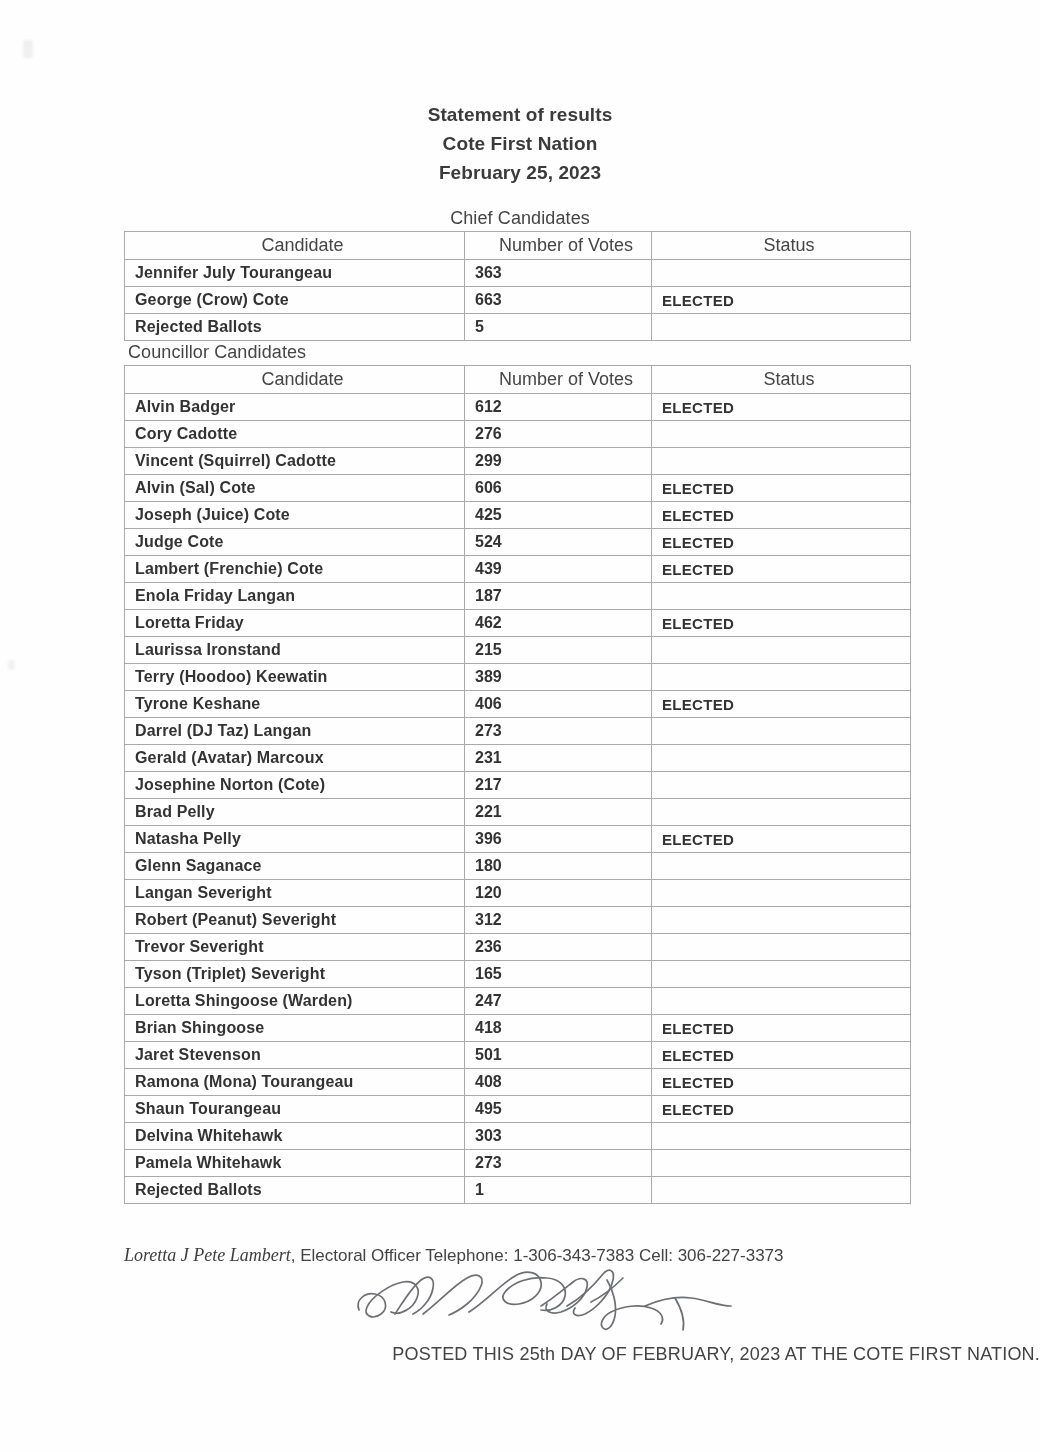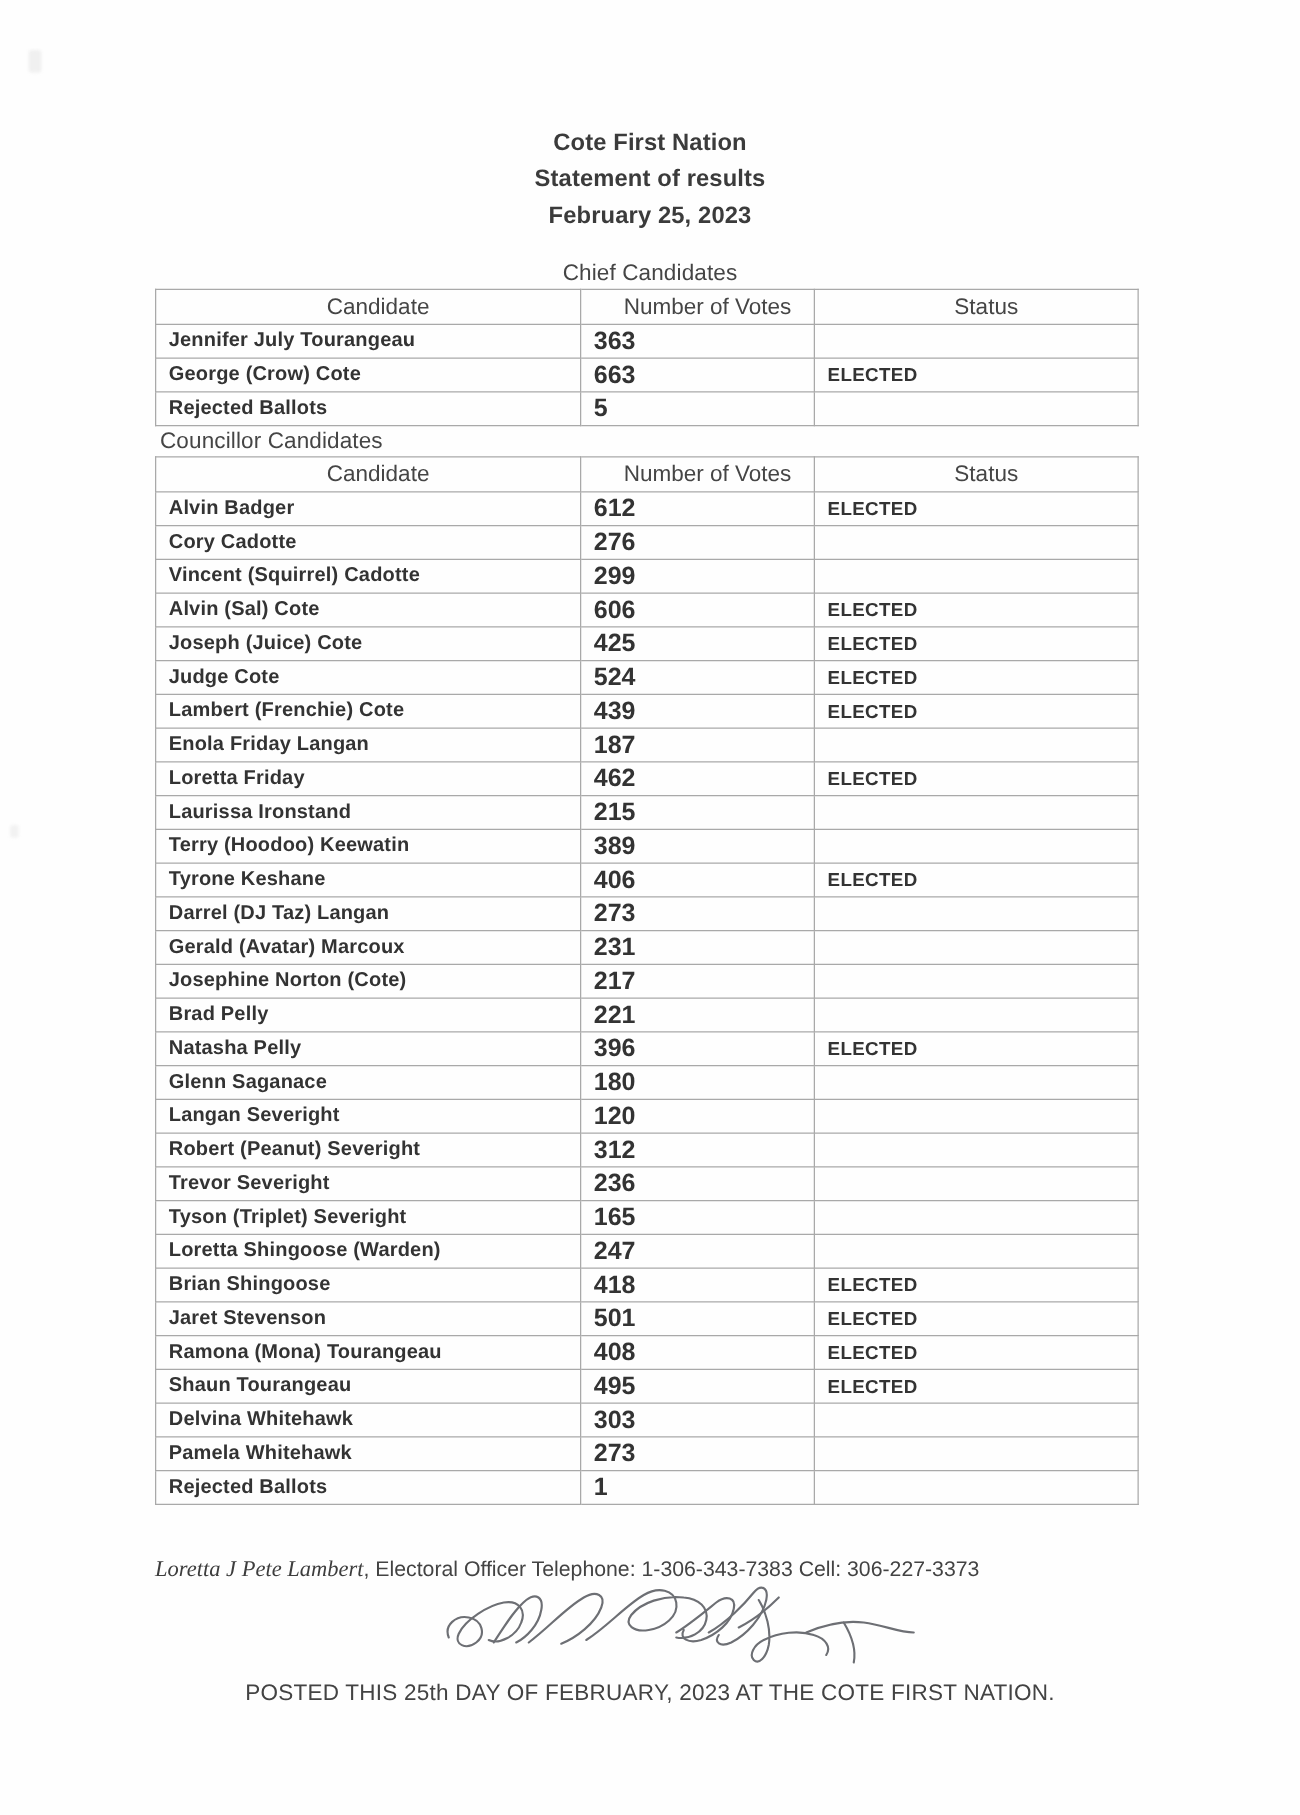--- a/index.html
+++ b/index.html
@@ -167,8 +167,8 @@
   <div class="speck2"></div>
 
   <div class="title-block">
+    <div>Statement of results</div>
     <div>Cote First Nation</div>
-    <div>Statement of results</div>
     <div>February 25, 2023</div>
   </div>
 

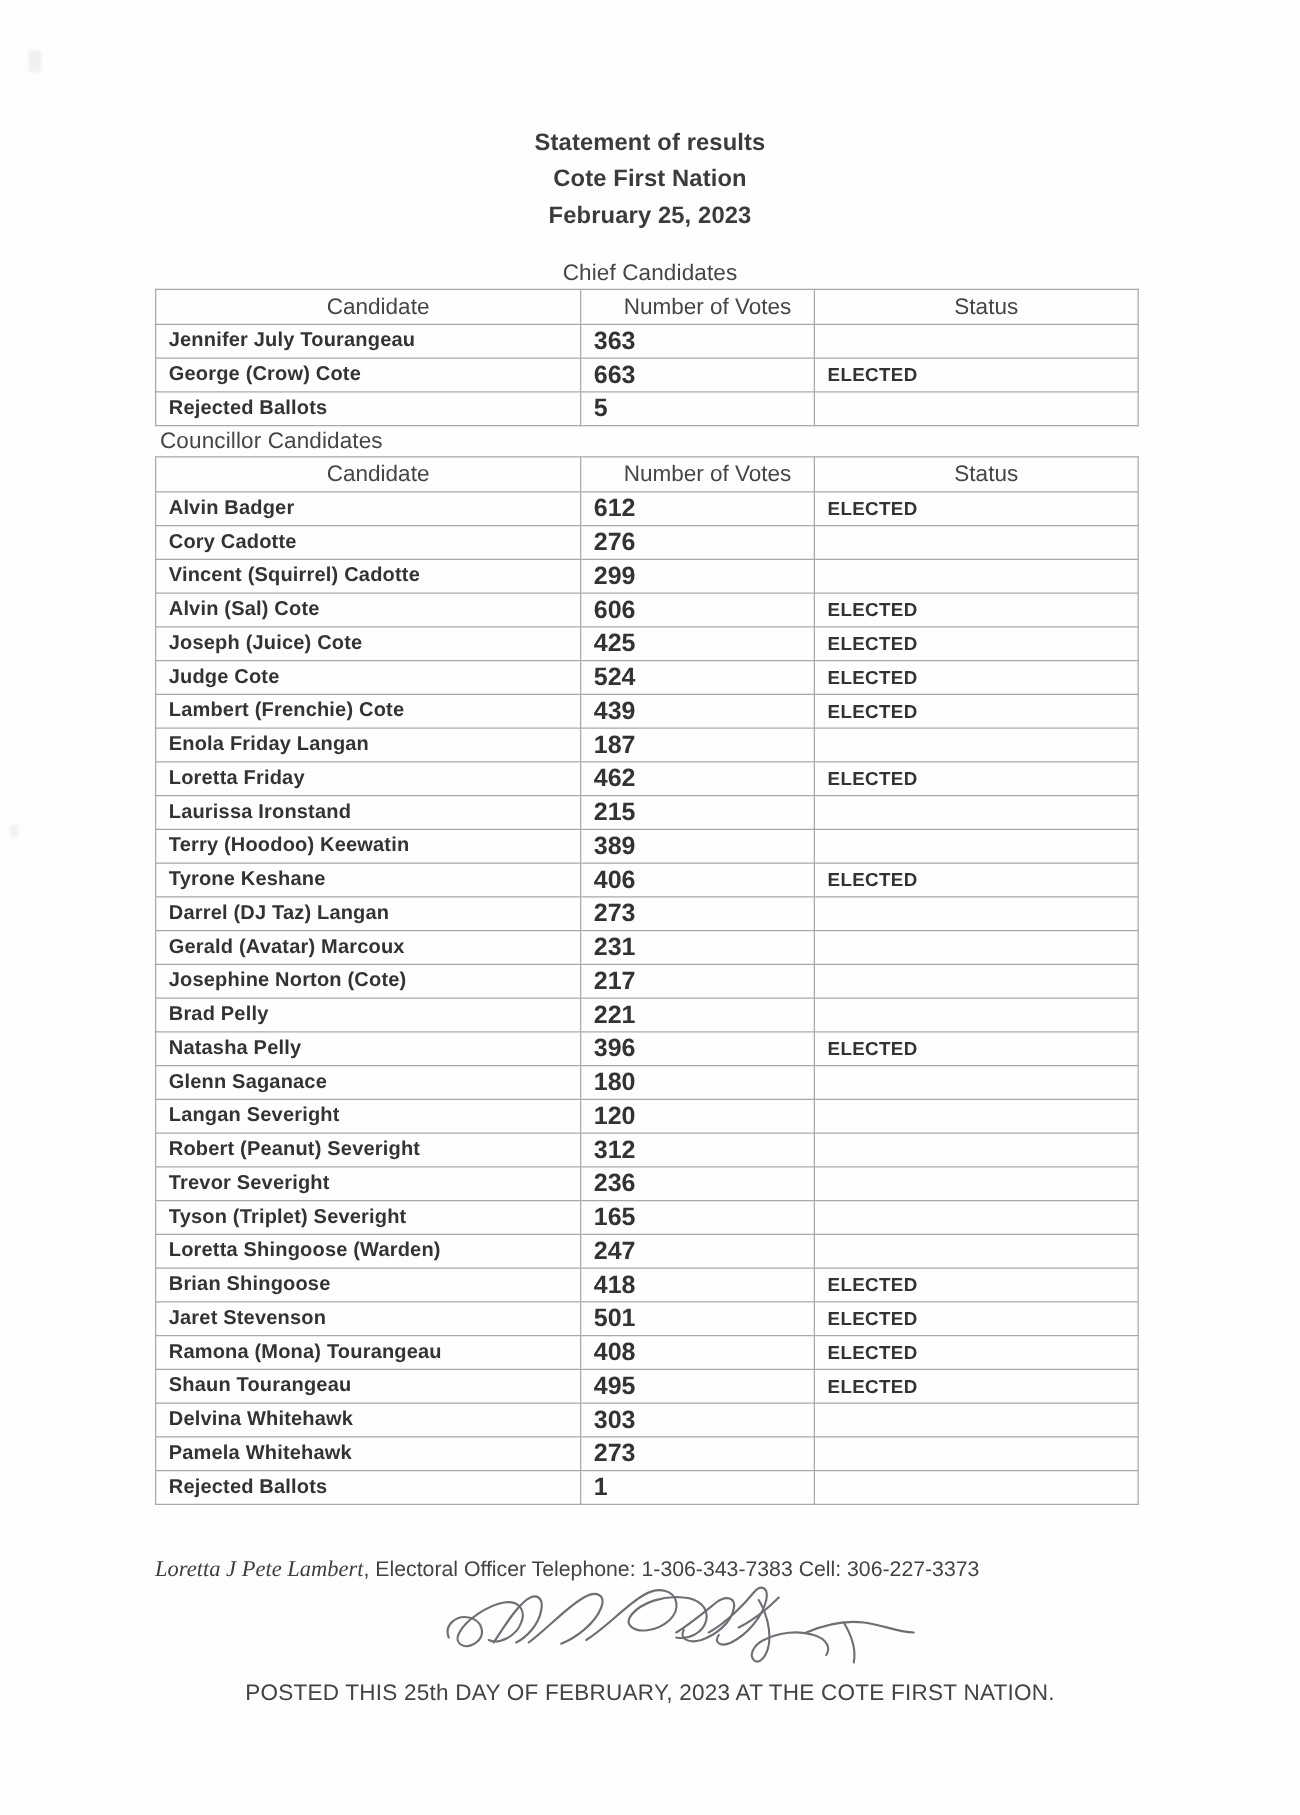--- a/index.html
+++ b/index.html
@@ -112,7 +112,7 @@
   }
   table.results tbody td.votes {
     font-weight: bold;
-    font-size: 20px;
+    font-size: 16px;
     color: #333333;
   }
   table.results tbody td.status {

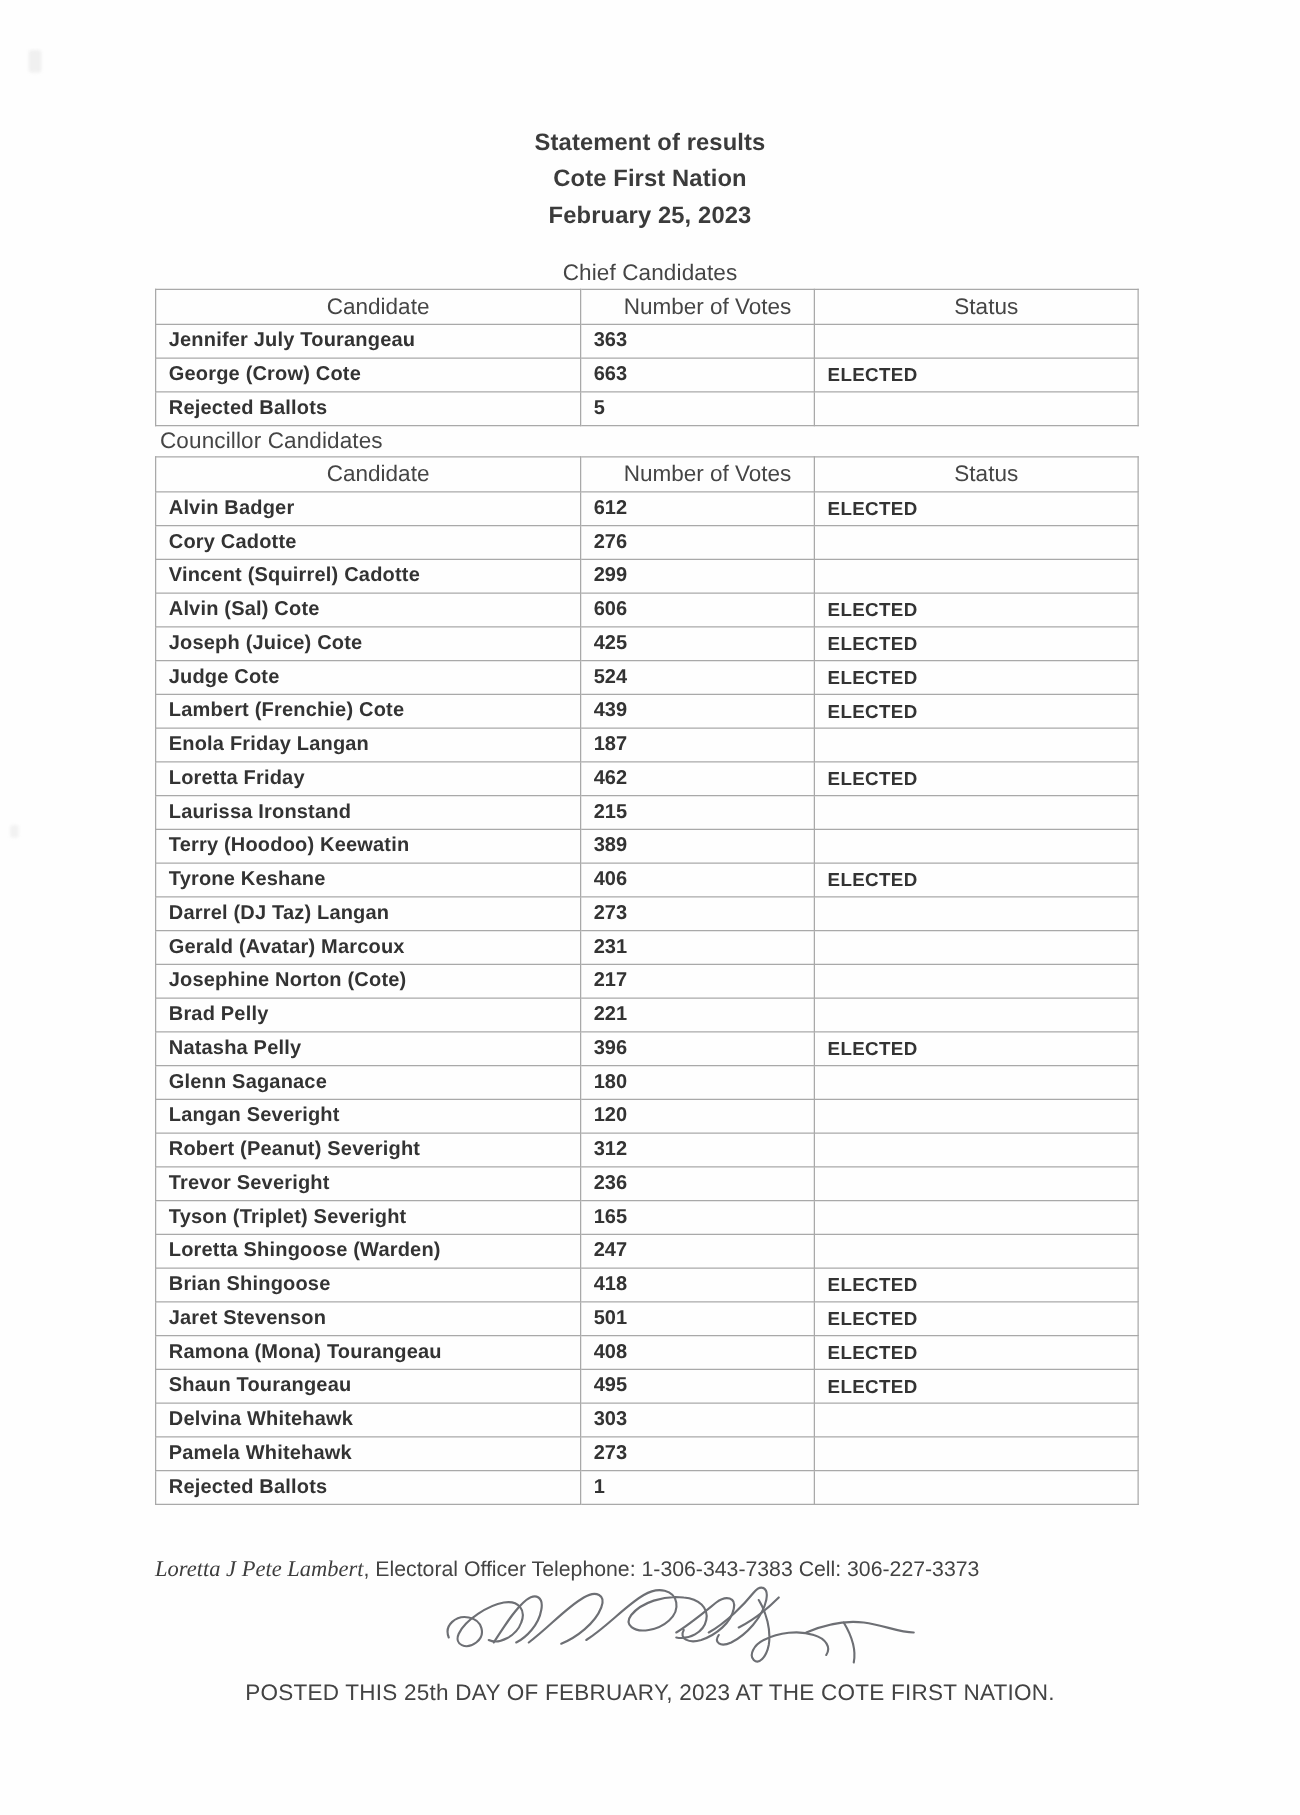--- a/index.html
+++ b/index.html
@@ -152,7 +152,7 @@
     left: 0;
     right: 0;
     top: 1344px;
-    text-align: center;
+    text-align: right;
     font-size: 18px;
     color: #434343;
     letter-spacing: 0.2px;

